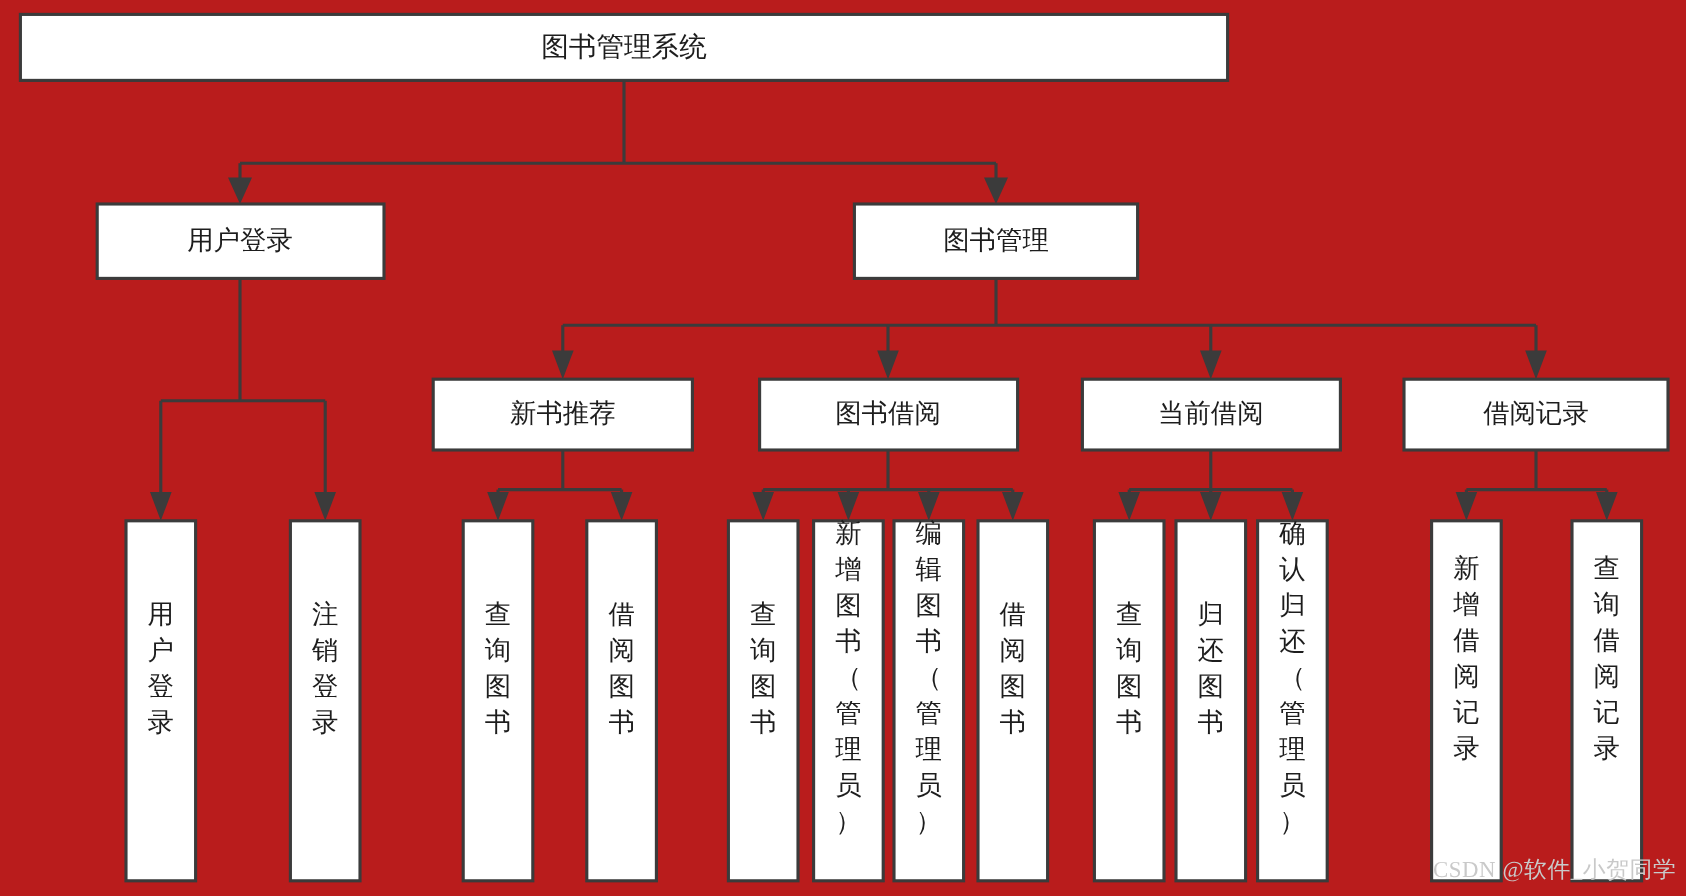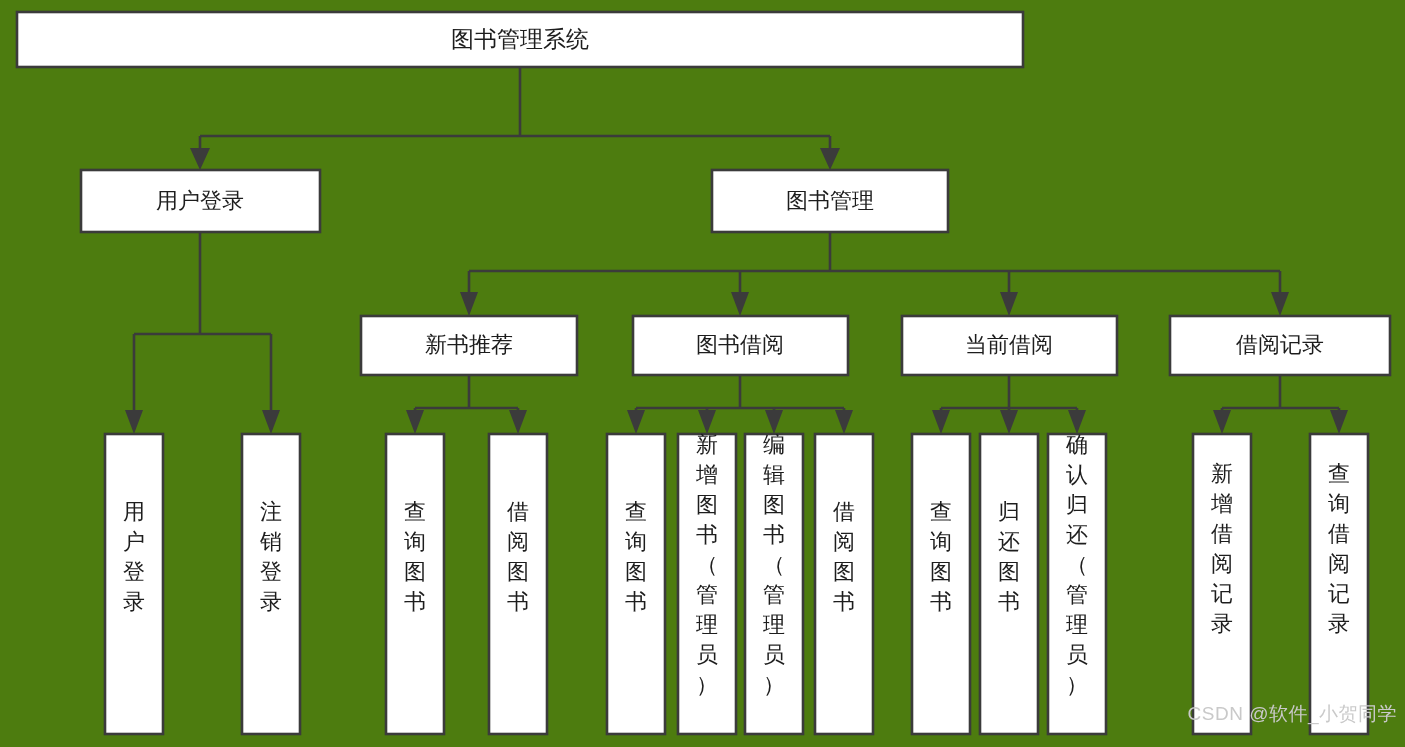--- a/index.html
+++ b/index.html
@@ -15,7 +15,7 @@
     position: relative;
     width: 1405px;
     height: 747px;
-    background: #4d7c0f;
+    background: #b91c1c;
     overflow: hidden;
   }
   svg.flow {

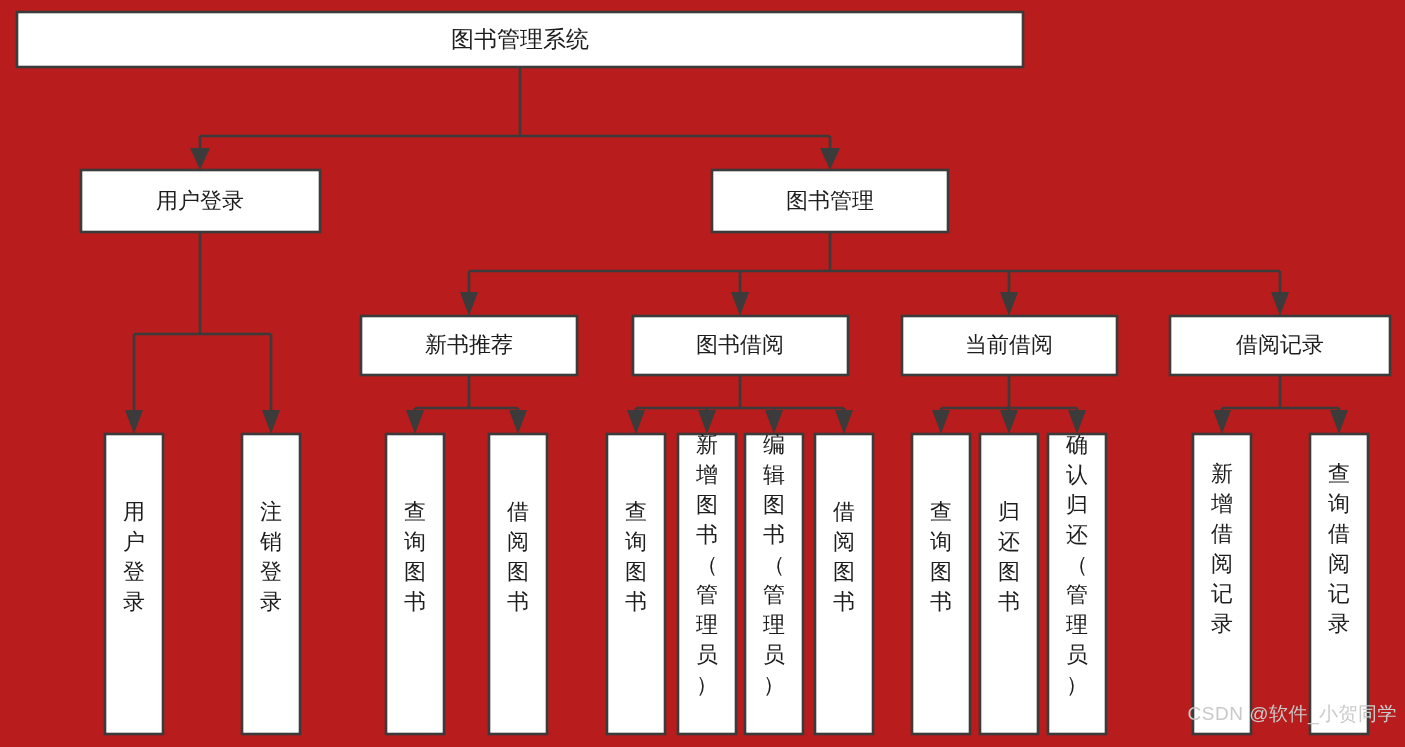--- a/index.html
+++ b/index.html
@@ -62,8 +62,8 @@
   .watermark {
     position: absolute;
     right: 8px;
-    bottom: 20px;
-    font-family: Liberation Sans, sans-serif;
+    bottom: 9px;
+    font-family: Liberation Serif, serif;
     font-size: 19px;
     color: #c9c9c9;
     letter-spacing: 0.5px;

